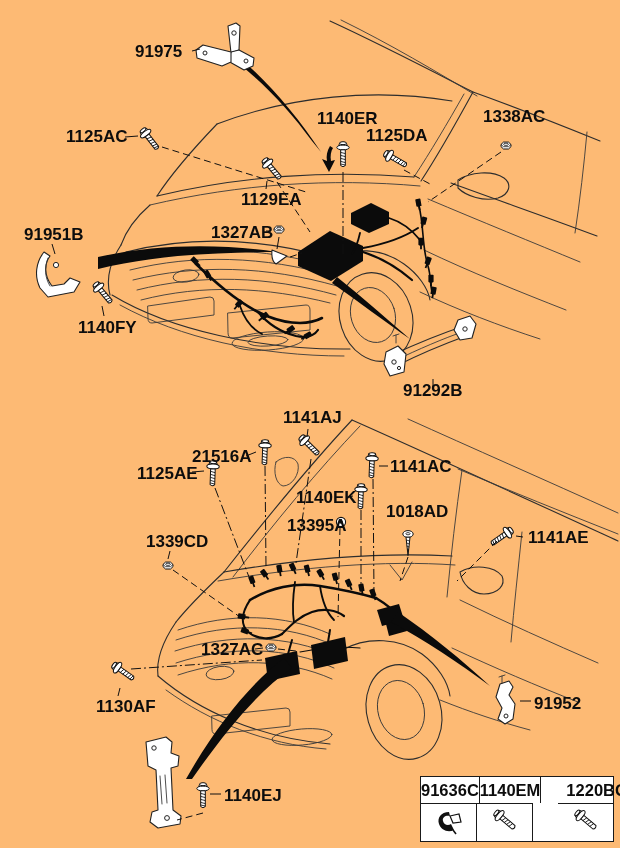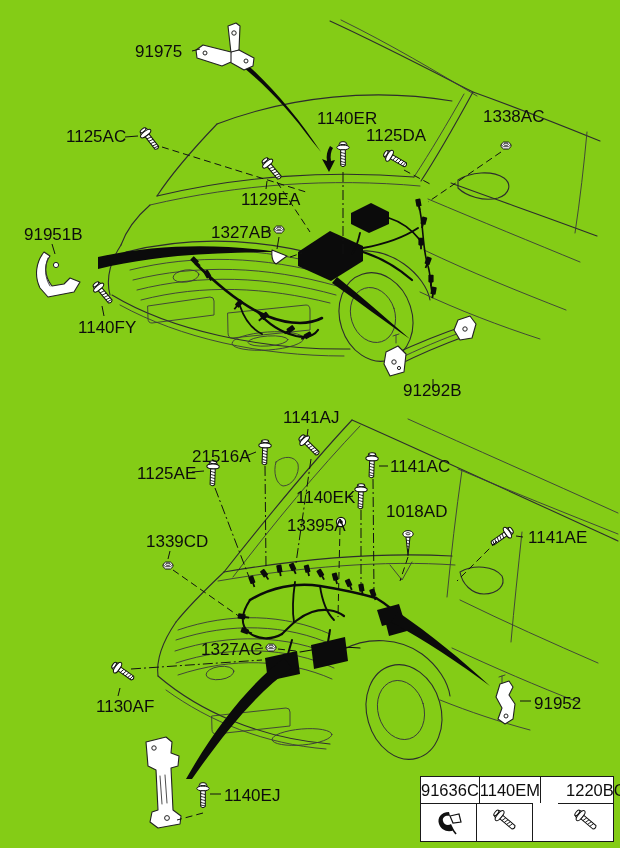--- a/index.html
+++ b/index.html
@@ -3,8 +3,8 @@
 <meta charset="utf-8">
 <style>
   html,body{margin:0;padding:0;background:#fff;}
-  .canvas{position:relative;width:620px;height:848px;background:#84cc16;overflow:hidden;
-          font-family:"Liberation Sans",sans-serif;}
+  .canvas{position:relative;width:620px;height:848px;background:#fdba74;overflow:hidden;
+          font-family:"Liberation Sans",sans-serif;font-weight:bold;}
   .canvas > svg{position:absolute;left:0;top:0;}
   
   .ln{fill:none;stroke:#2d2d2d;stroke-width:1.1;stroke-linecap:round;stroke-linejoin:round;}

